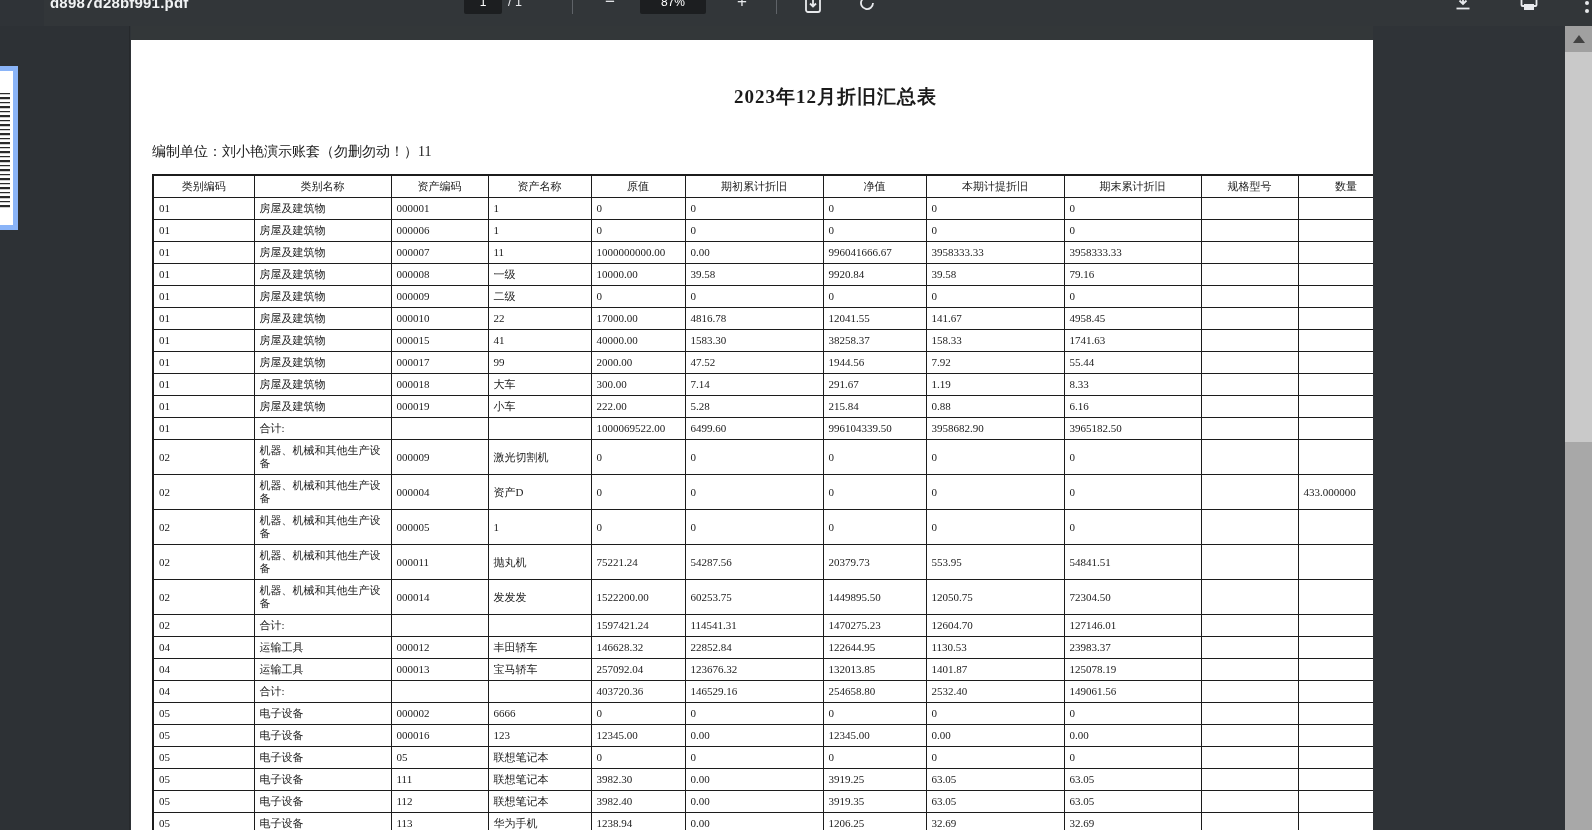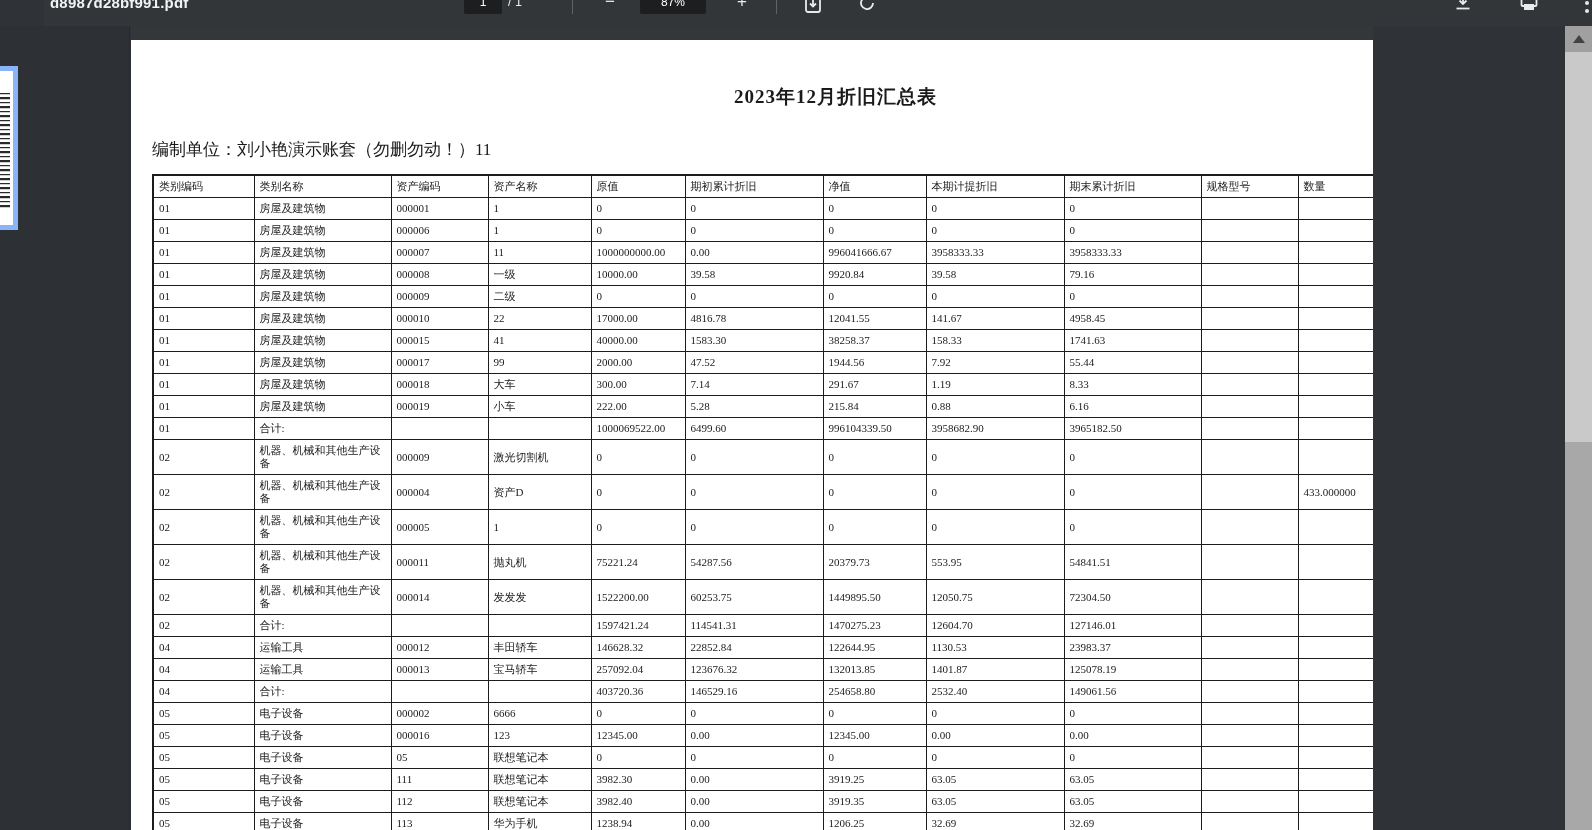--- a/index.html
+++ b/index.html
@@ -41,7 +41,7 @@
   .doc-title { margin-top:44px; text-align:center; font-size:19px; font-weight:bold;
                letter-spacing:1px; }
   .doc-meta { position:relative; margin:0 20px 0 21px; height:48px; margin-top:14px; }
-  .doc-prepared { position:absolute; left:0; bottom:11px; font-size:17px; }
+  .doc-prepared { position:absolute; left:0; bottom:11px; font-size:14px; }
   .doc-pageinfo { position:absolute; right:2px; top:2px; font-size:11px; }
   .doc-unit { position:absolute; right:2px; top:20px; font-size:11px; }
 

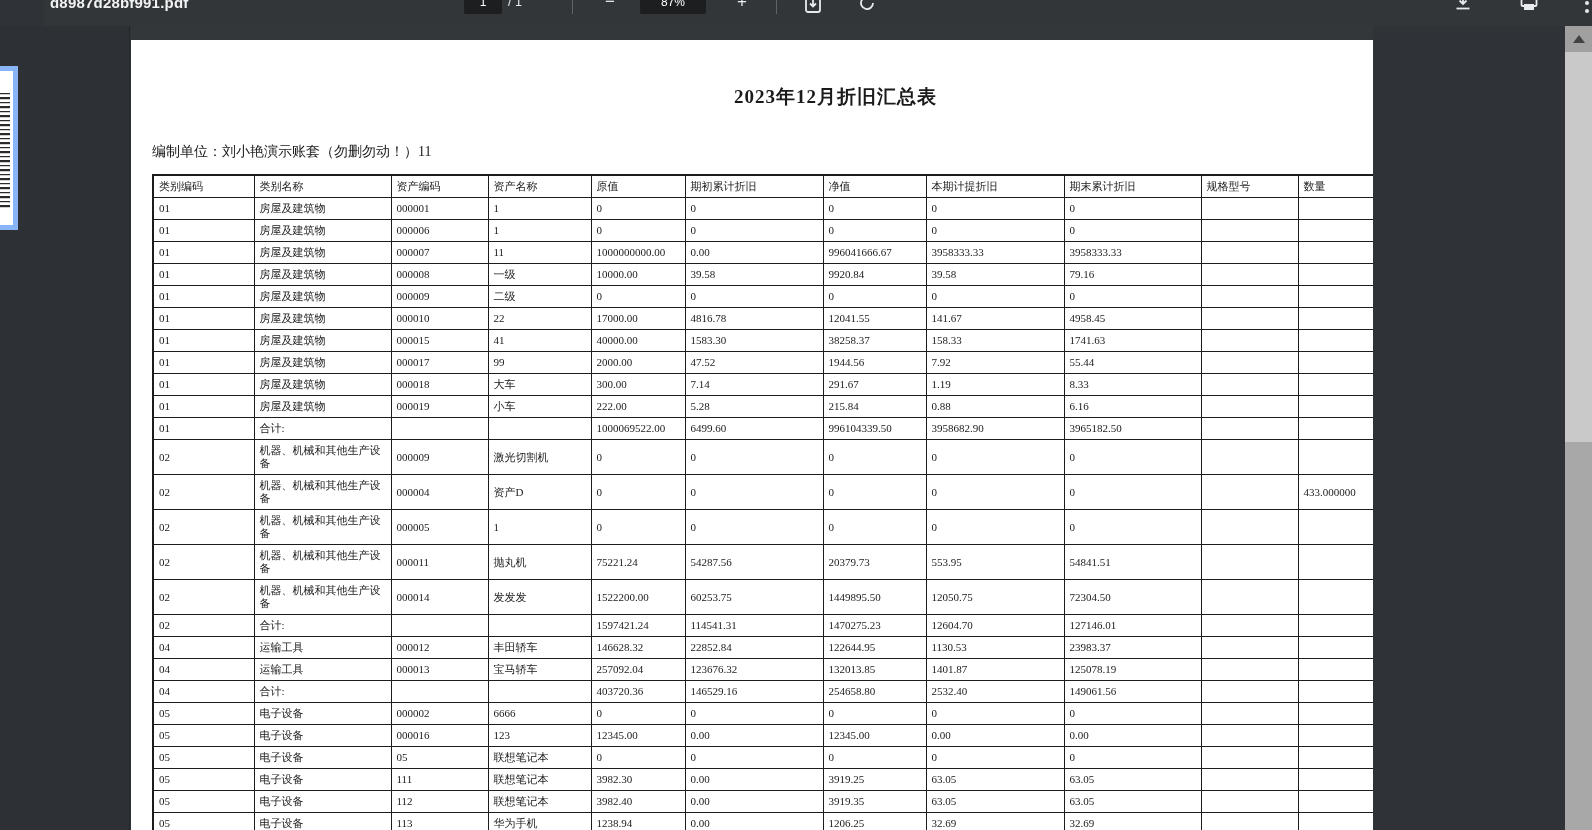--- a/index.html
+++ b/index.html
@@ -50,7 +50,7 @@
   table.dep th, table.dep td { border:1px solid #1c1c1c; font-weight:normal;
         font-size:11px; line-height:13px; padding:4px 5px; vertical-align:middle;
         overflow:hidden; word-break:break-all; }
-  table.dep th { text-align:left; height:22px; }
+  table.dep th { text-align:center; height:22px; }
   table.dep td { text-align:left; }
 
   

